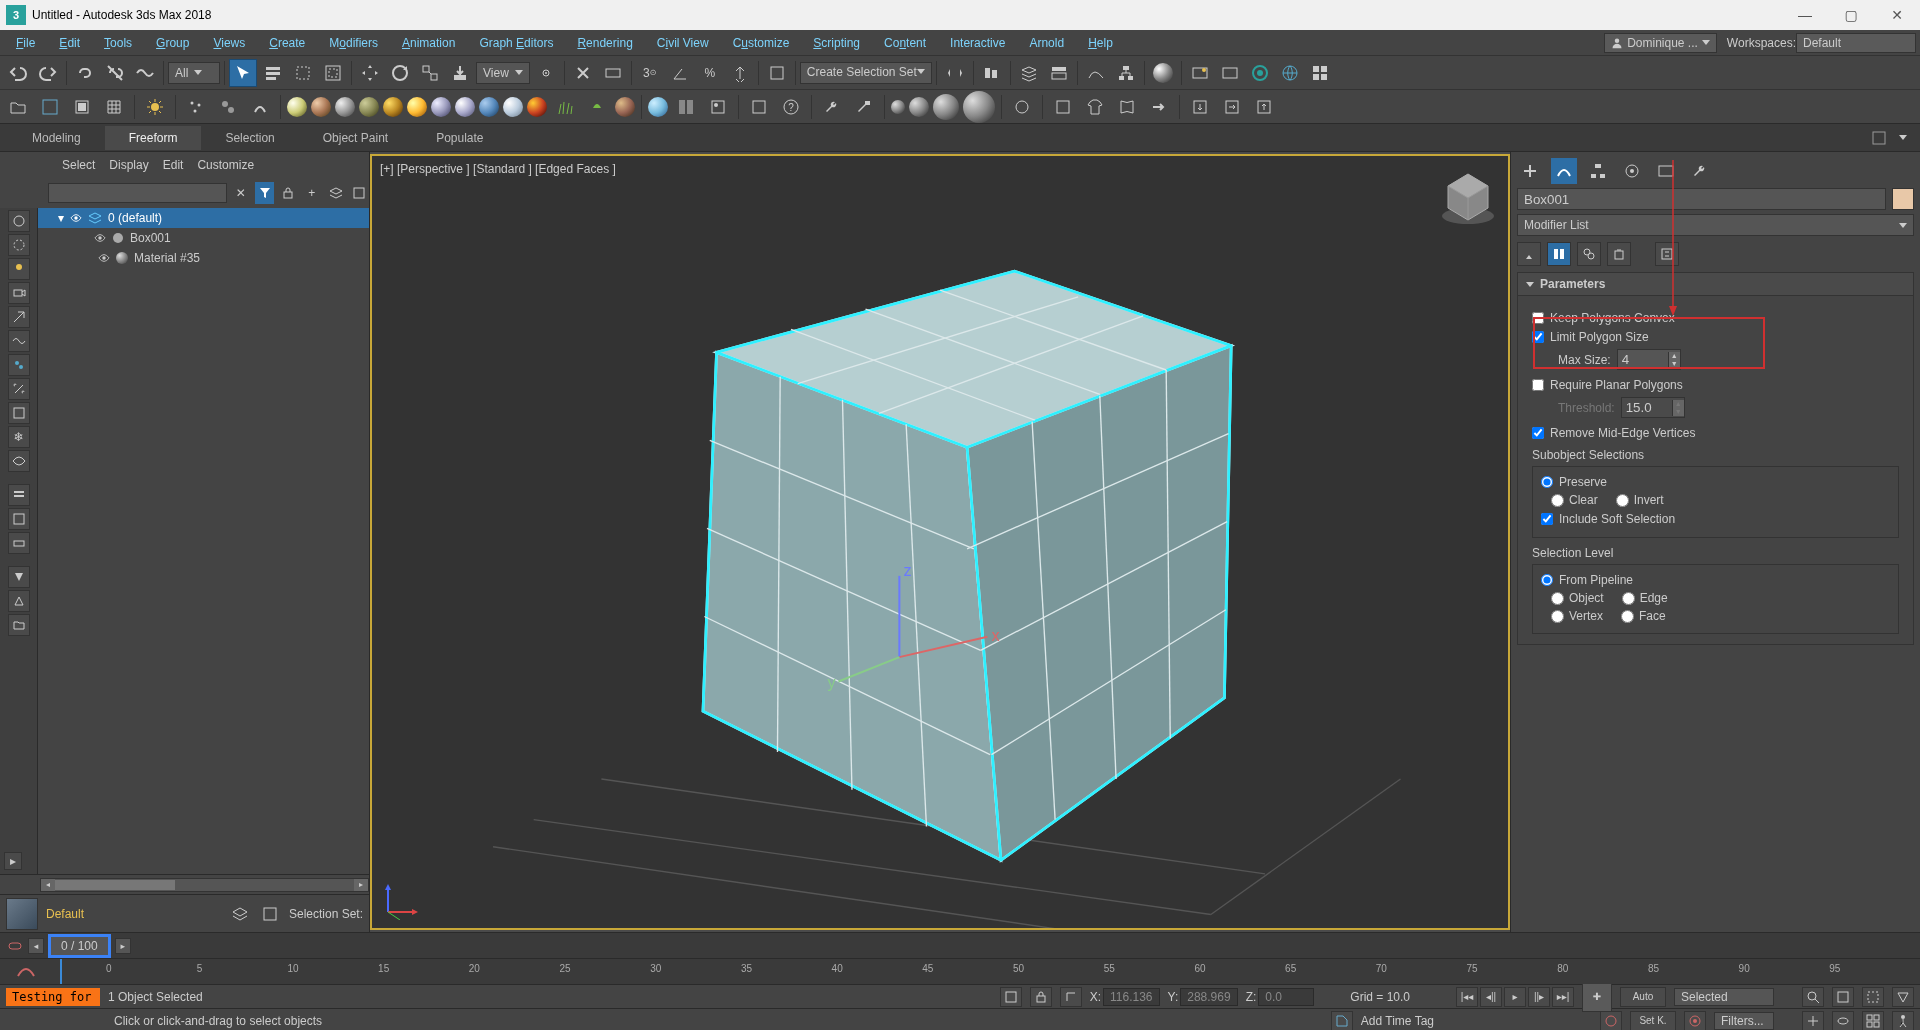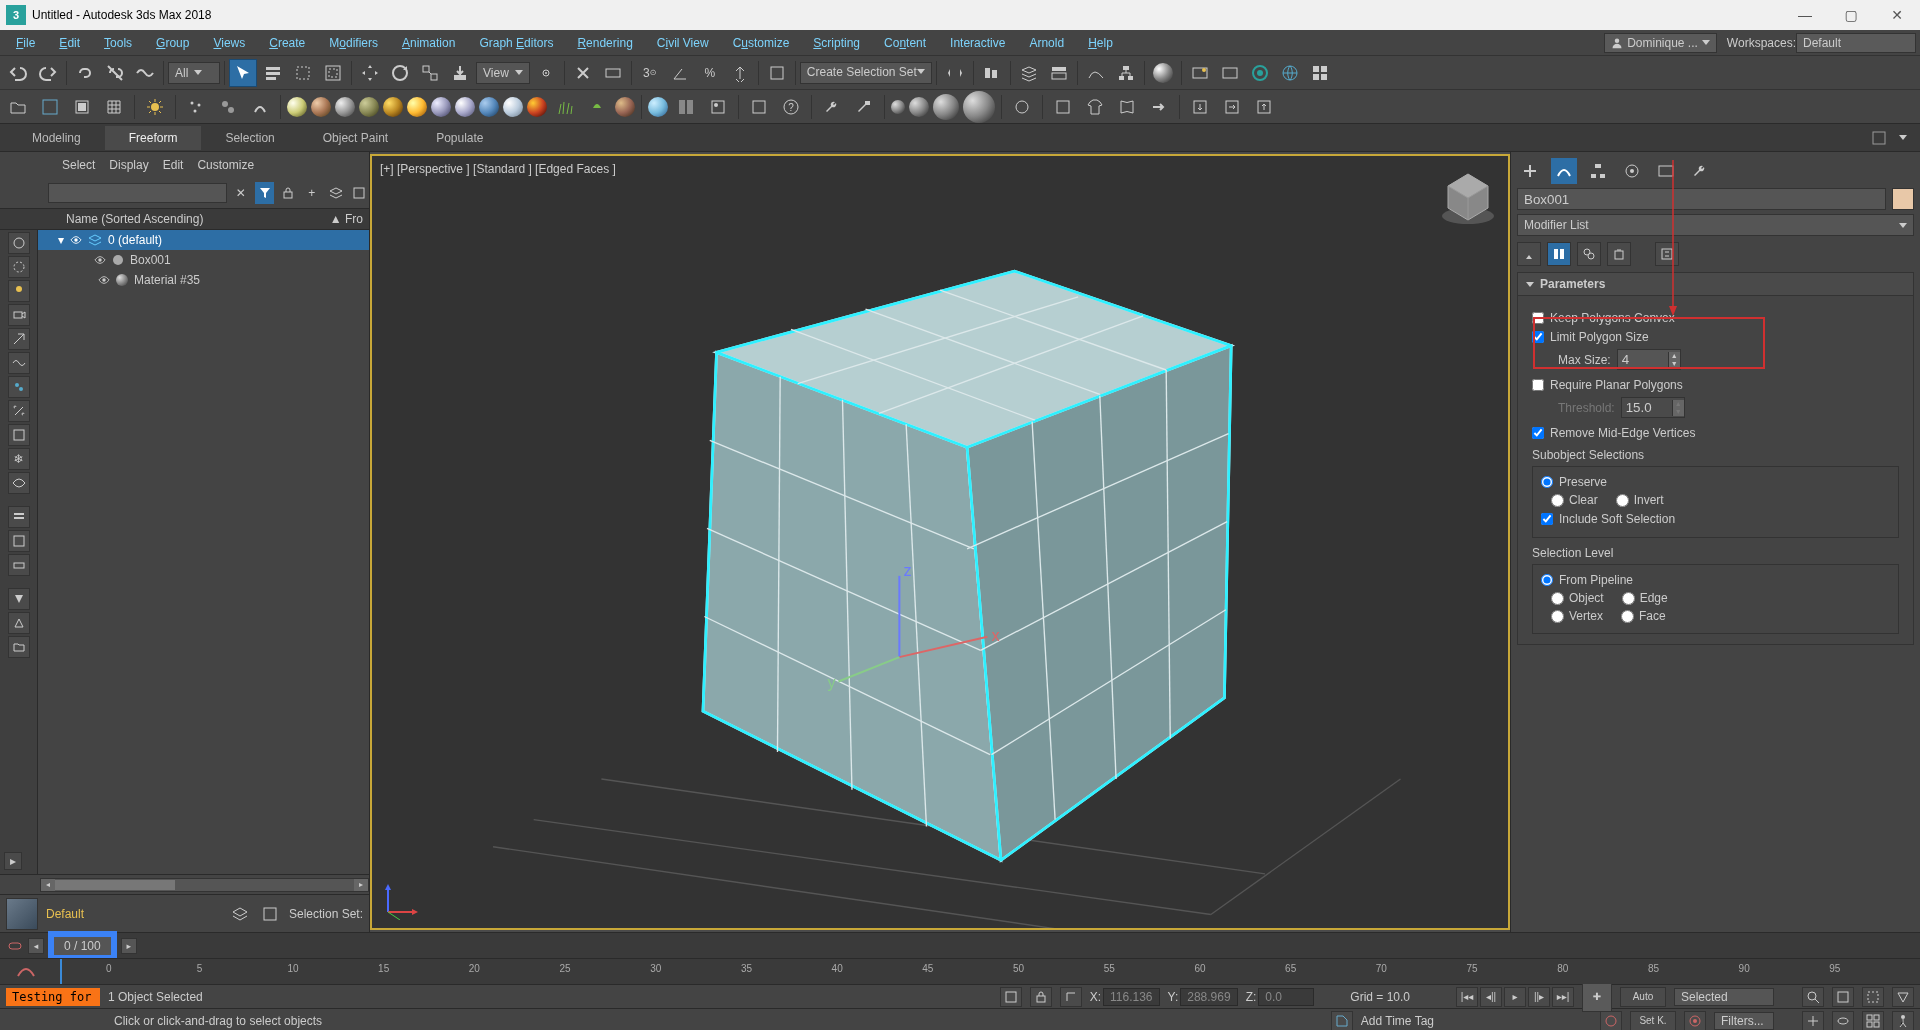--- a/index.html
+++ b/index.html
@@ -565,10 +565,6 @@
           </svg>
         </div>
     </div>
-    <div class="sehdr">
-      <span>Name (Sorted Ascending)</span>
-      <span>▲ Fro</span>
-    </div>
     <div class="setree">
       <div class="iconcol">
         <div class="ic">

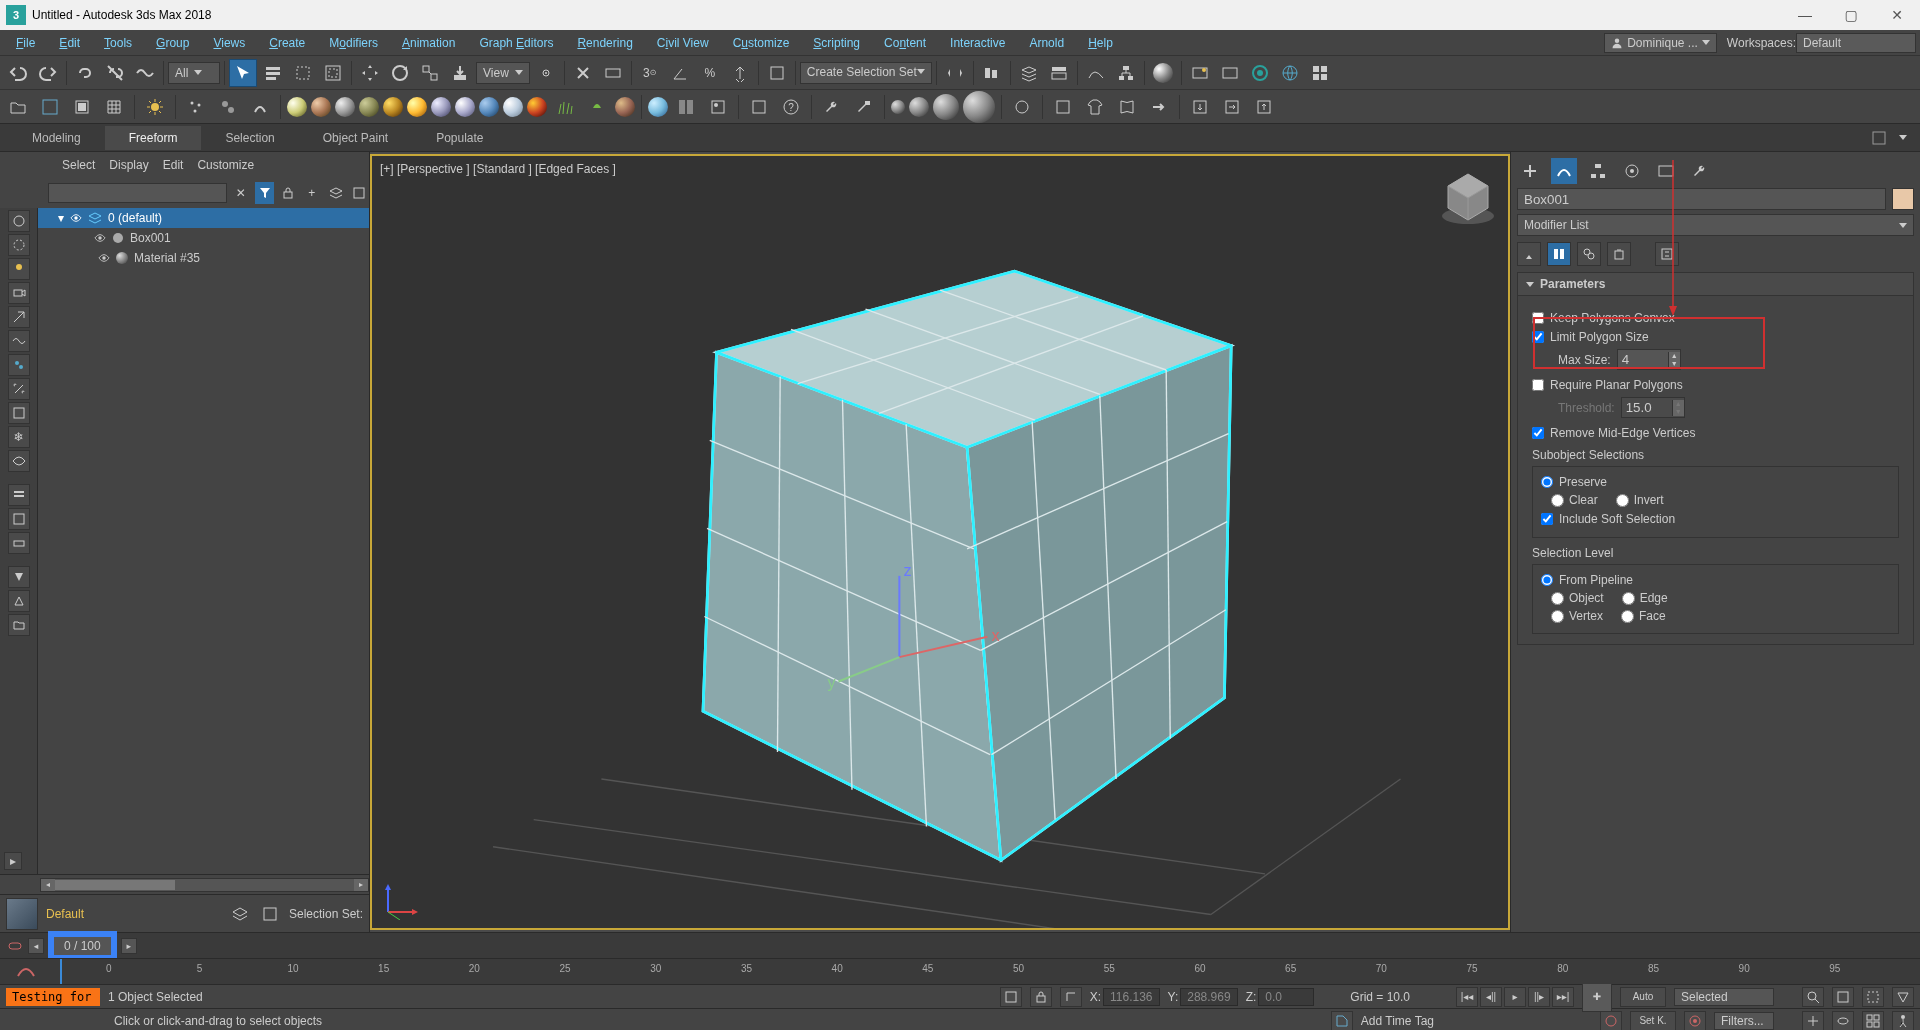--- a/index.html
+++ b/index.html
@@ -89,7 +89,7 @@
 .footer1 .scroll .thumb { position:absolute; left:14px; top:1px; bottom:1px; width:120px; background:#777; }
 .footer1 .scroll .arr { position:absolute; top:0; bottom:0; width:14px; background:#666; display:flex; align-items:center; justify-content:center; font-size:8px;}
 .timebar { height:26px; background:#3a3a3a; display:flex; align-items:center; padding:0 6px; gap:4px; border-top:1px solid #2a2a2a; }
-.timebar .framebox { background:#555; padding:2px 10px; border:6px solid #3b82f6; min-width:60px; text-align:center; }
+.timebar .framebox { background:#555; padding:2px 10px; border:3px solid #3b82f6; min-width:60px; text-align:center; }
 .timebar .tarr { width:16px; height:16px; background:#555; border:1px solid #333; display:flex; align-items:center; justify-content:center; font-size:9px; }
 .timeline { height:26px; background:#3a3a3a; display:flex; align-items:center; border-top:1px solid #2a2a2a; position:relative; }
 .timeline .ticks { flex:1; position:relative; height:100%; margin-left:60px; }

